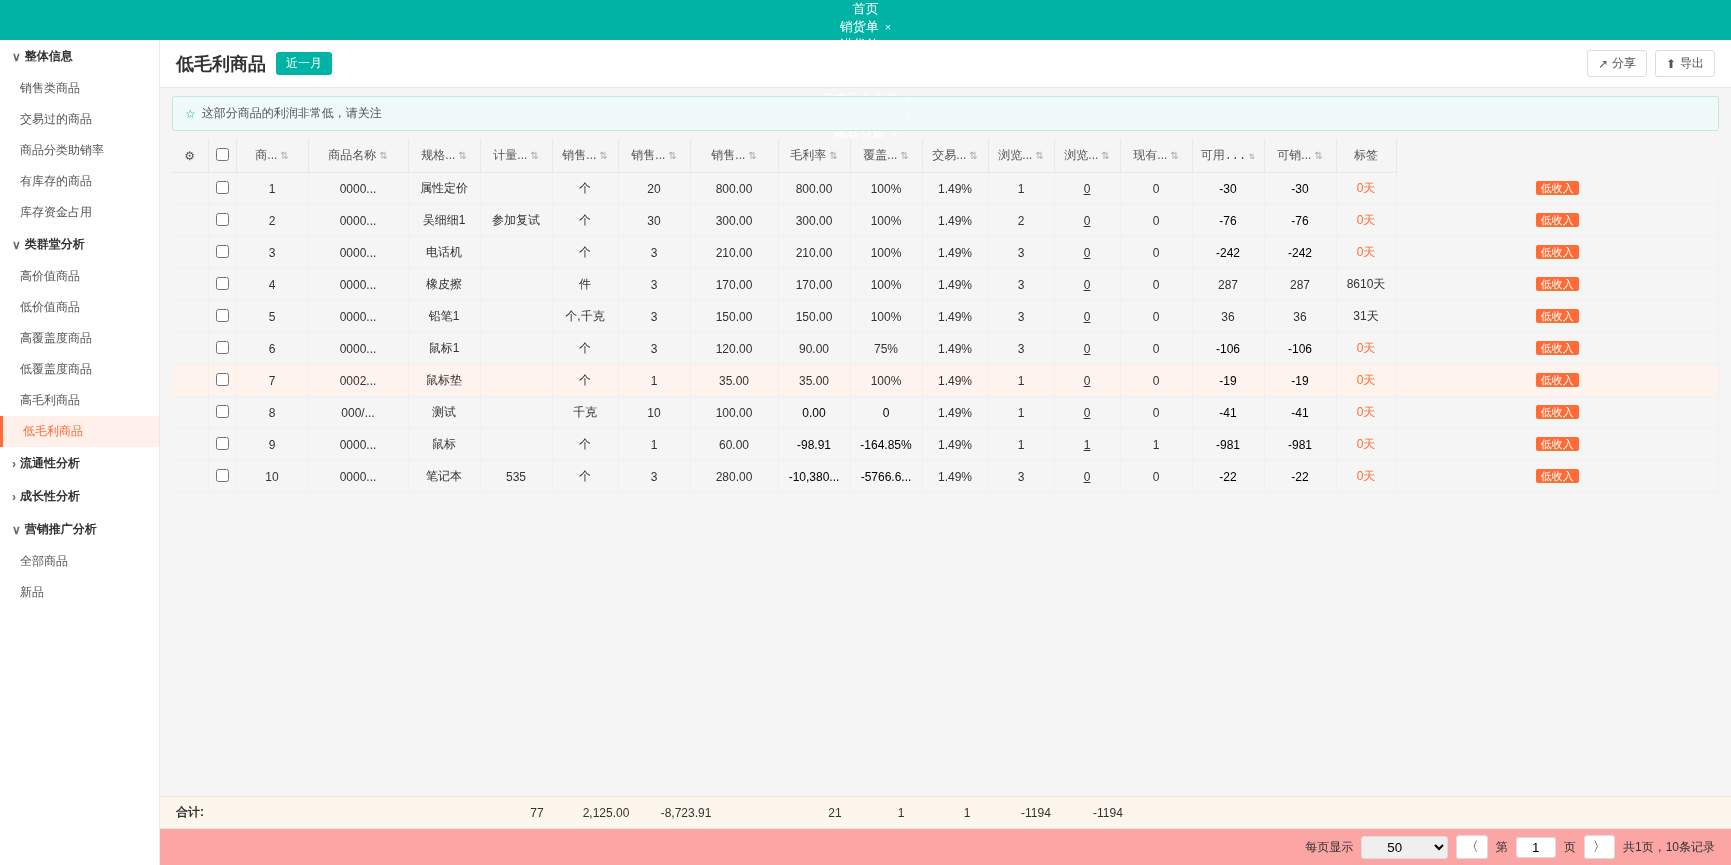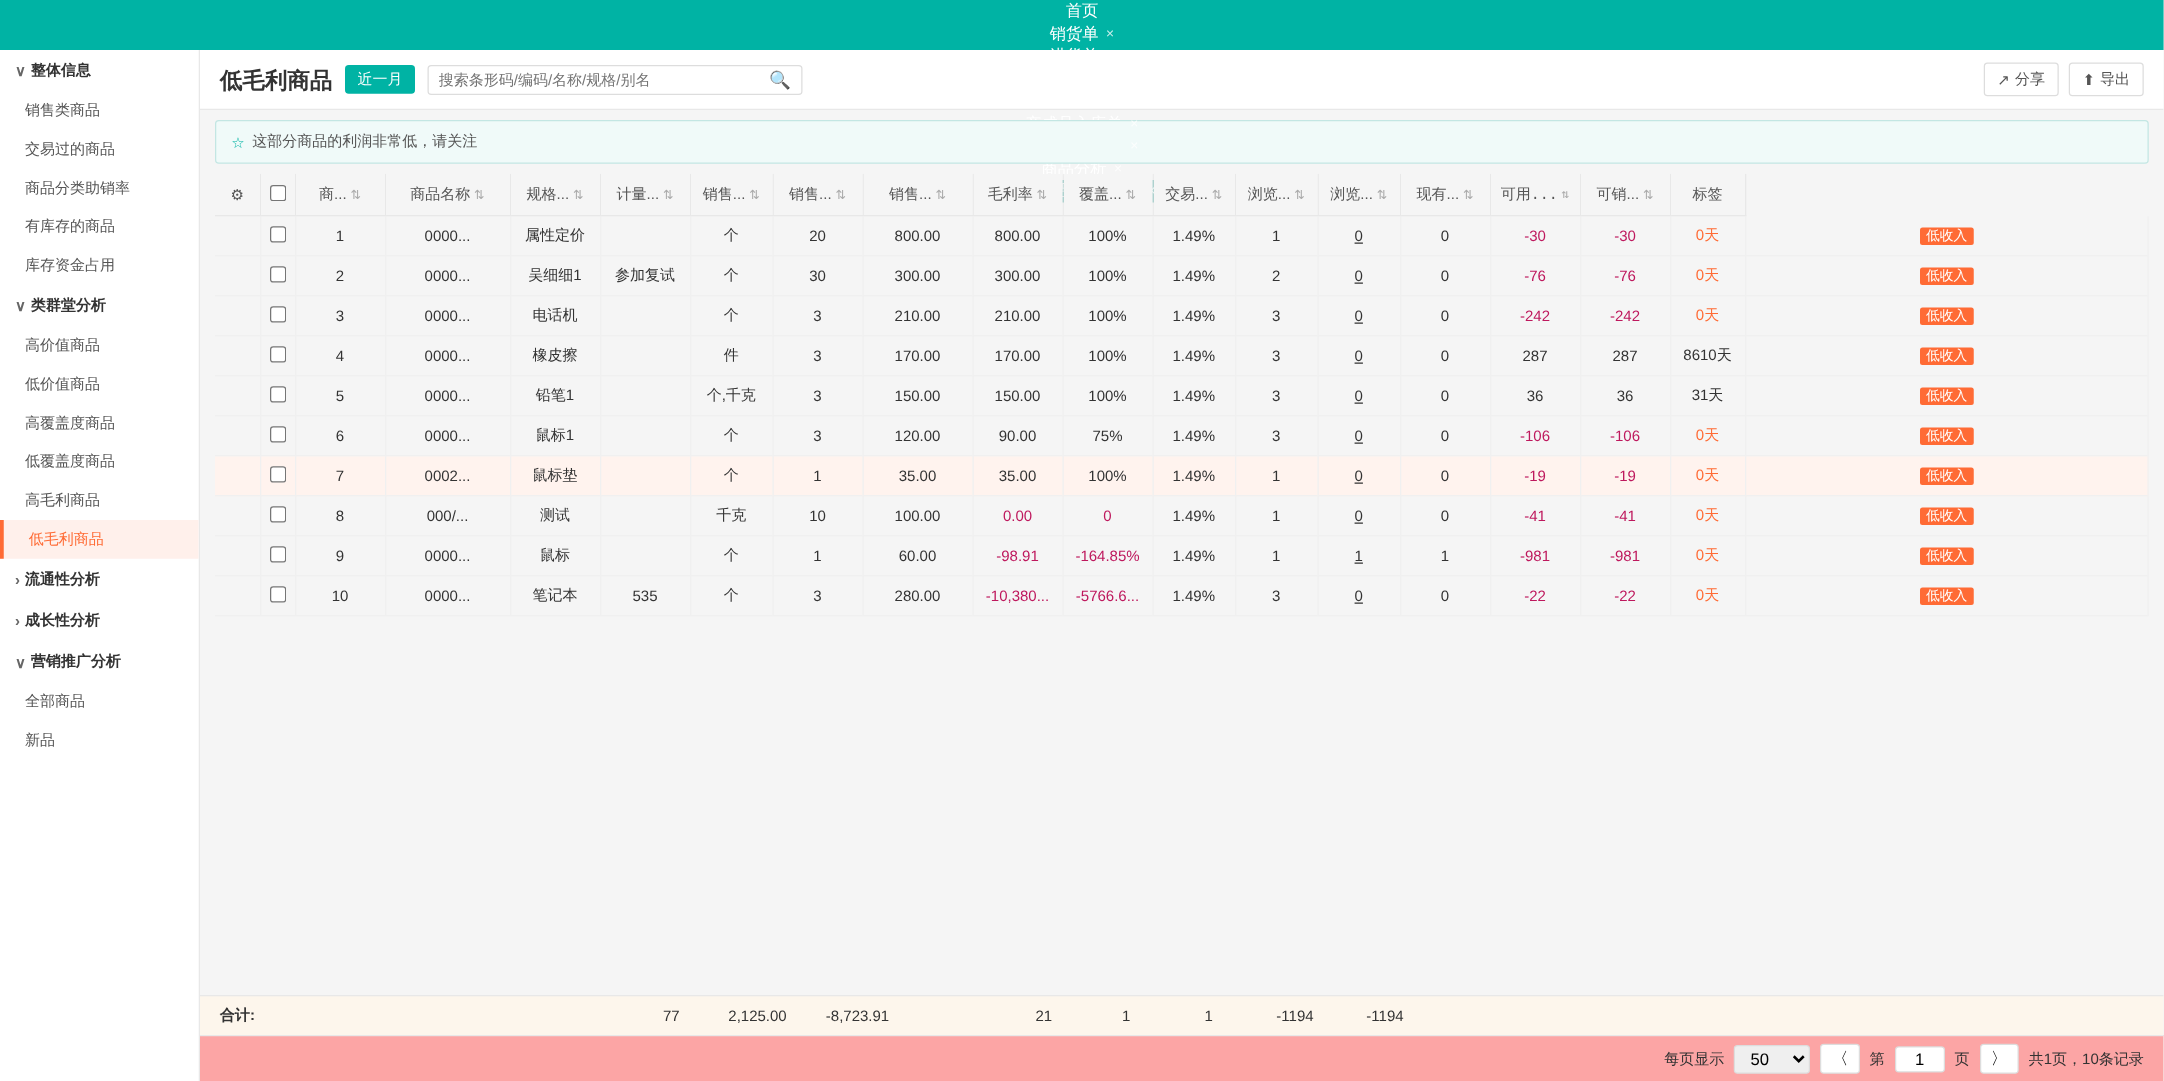--- a/index.html
+++ b/index.html
@@ -164,10 +164,6 @@
     <div class="content-header">
       <div class="page-title">低毛利商品</div>
       <button class="filter-btn">近一月</button>
-      <div class="search-box">
-        <input type="text" placeholder="搜索条形码/编码/名称/规格/别名" style="">
-        <span class="search-icon">🔍</span>
-      </div>
       <div class="header-actions">
         <button class="action-btn">
           <span>↗</span>

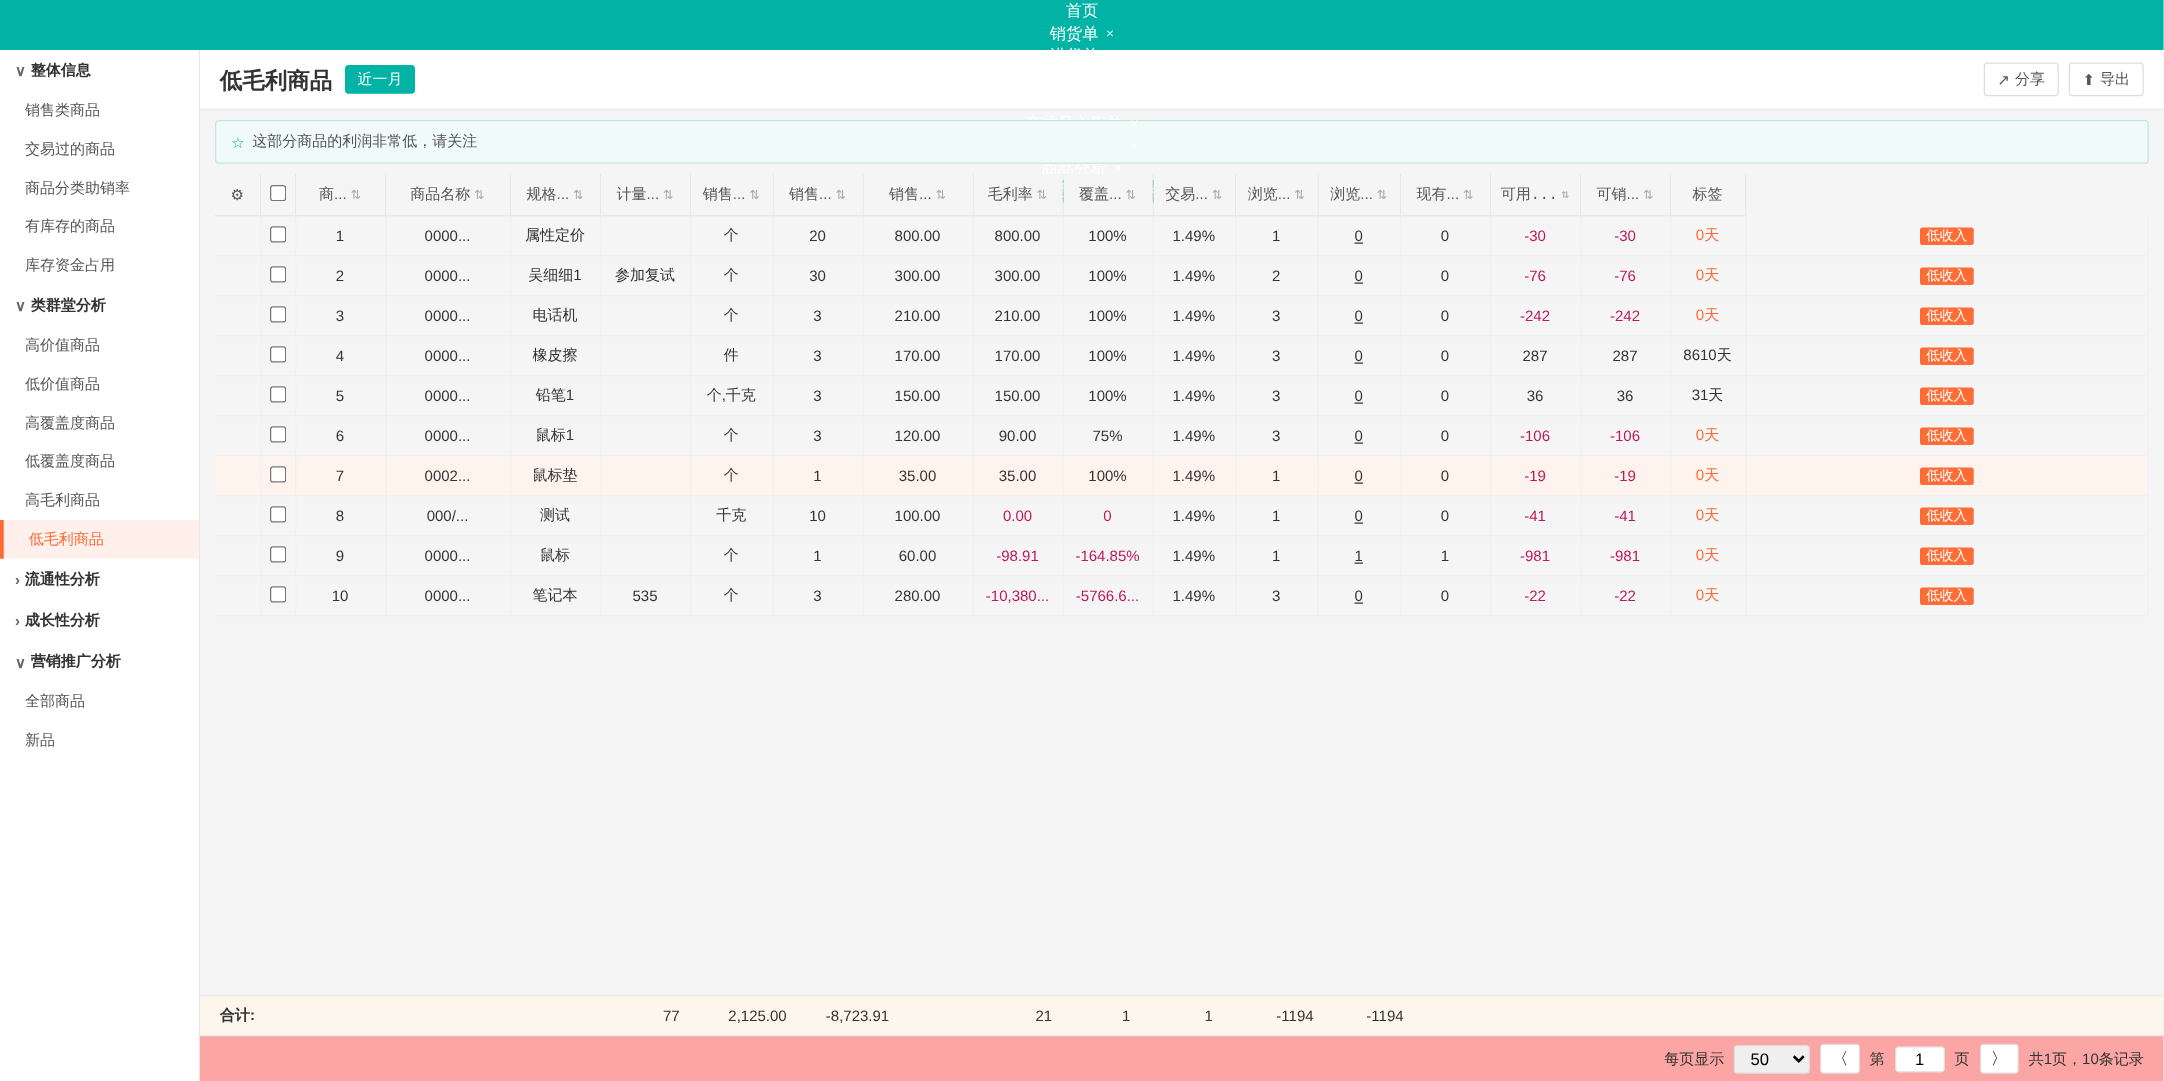--- a/index.html
+++ b/index.html
@@ -51,7 +51,7 @@
     tbody td { padding: 7px 6px; text-align: center; border-right: 1px solid #f0f0f0; white-space: nowrap; }
     tbody td.text-left { text-align: center; }
     .tag-badge { background: #ff6b35; color: #fff; border-radius: 2px; padding: 1px 5px; font-size: 11px; }
-    .text-red { color: #be185d; }
+    .text-red { color: #000000; }
     .text-orange { color: #ff6b35; }
     .underline { text-decoration: underline; cursor: pointer; }
 

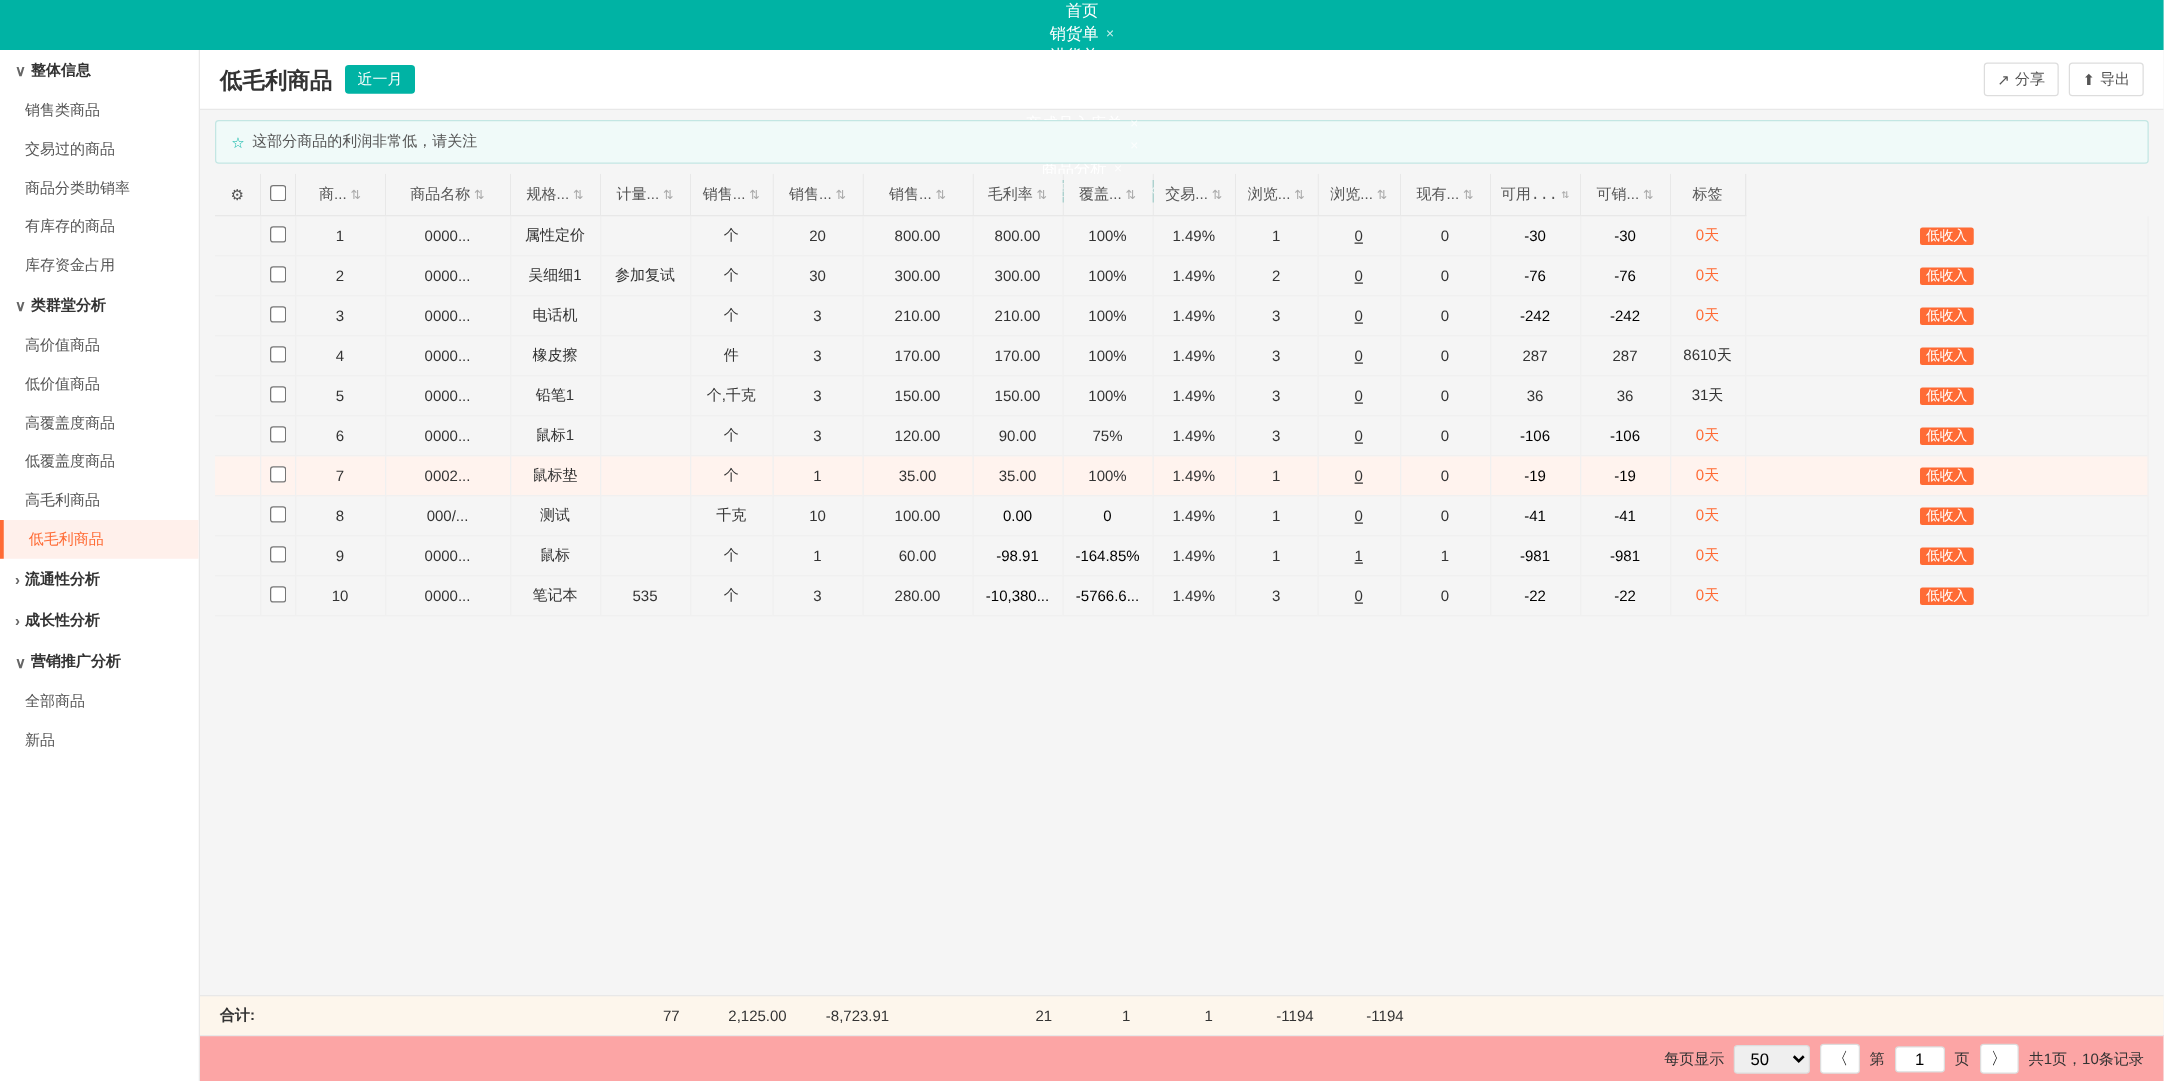--- a/index.html
+++ b/index.html
@@ -63,7 +63,7 @@
 
     
     .pagination-bar { background: #fca5a5; border-top: 1px solid #e8e8e8; padding: 6px 16px; display: flex; align-items: center; justify-content: flex-end; gap: 8px; font-size: 12px; }
-    .page-size-select { border: 1px solid #ddd; padding: 2px 8px; border-radius: 3px; }
+    .page-size-select { border: 1px solid #ddd; padding: 2px 21px; border-radius: 3px; }
     .page-nav-btn { border: 1px solid #ddd; background: #fff; padding: 2px 8px; border-radius: 3px; cursor: pointer; }
     .page-input { border: 1px solid #ddd; padding: 2px 6px; border-radius: 3px; width: 40px; text-align: center; }
   </style>

